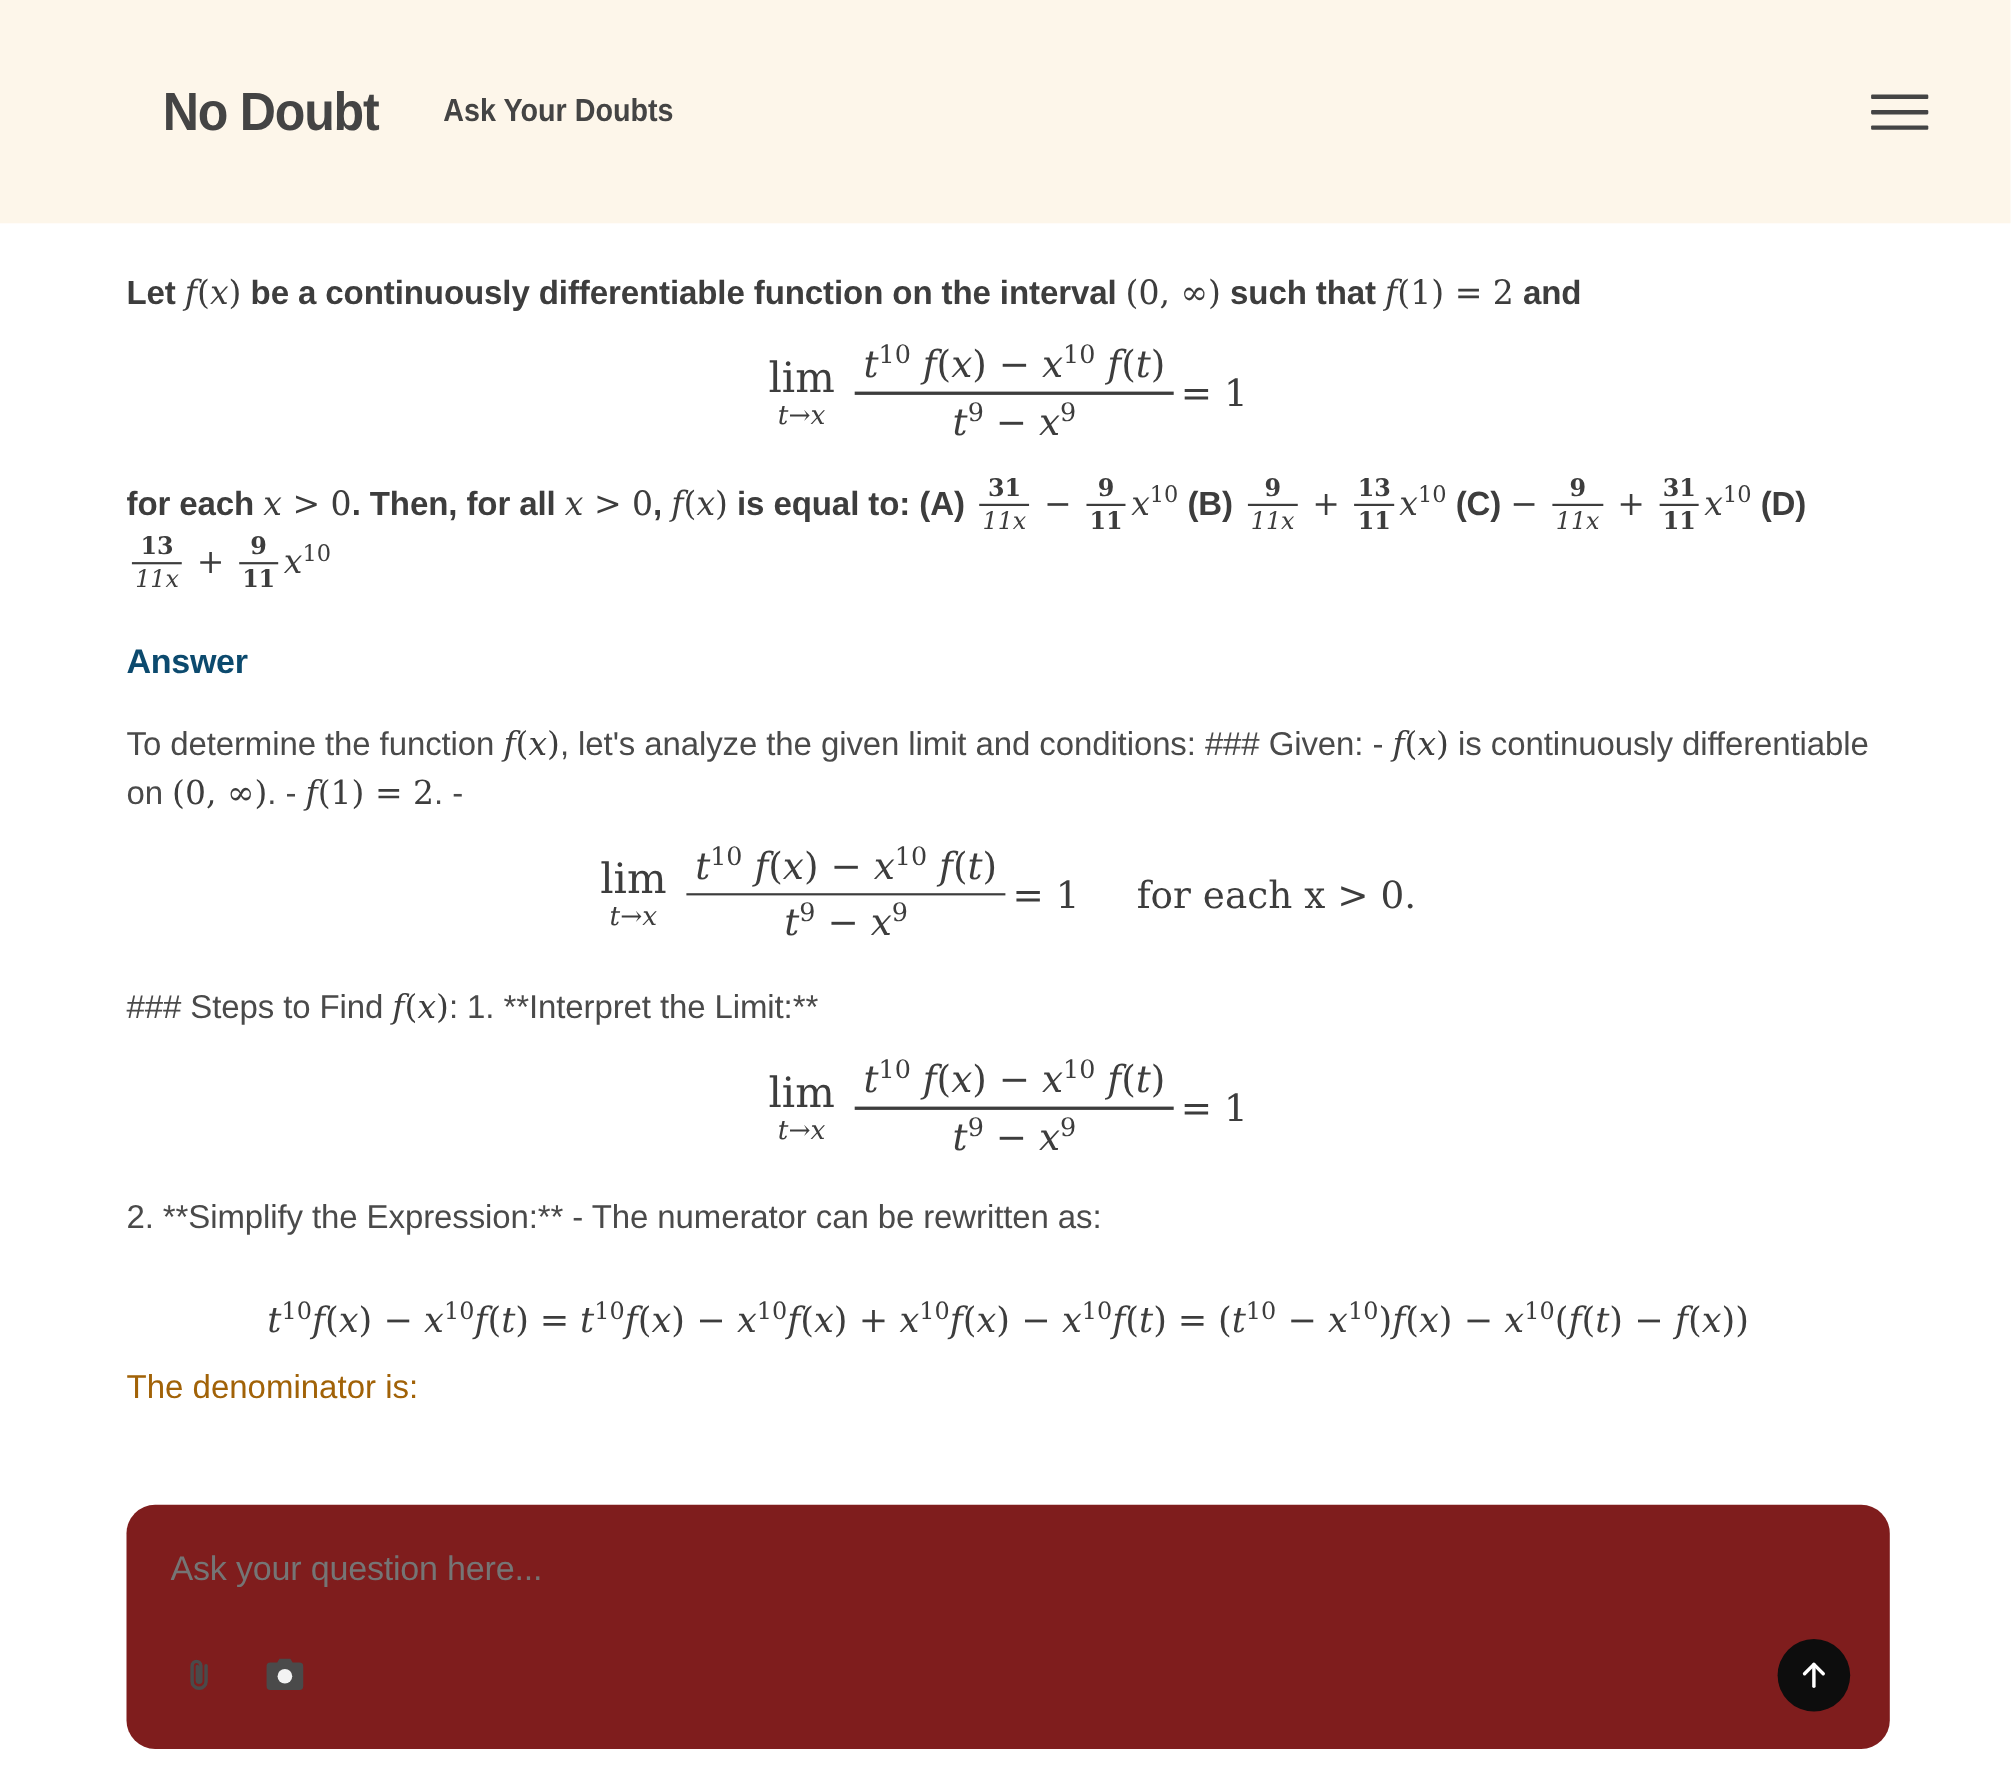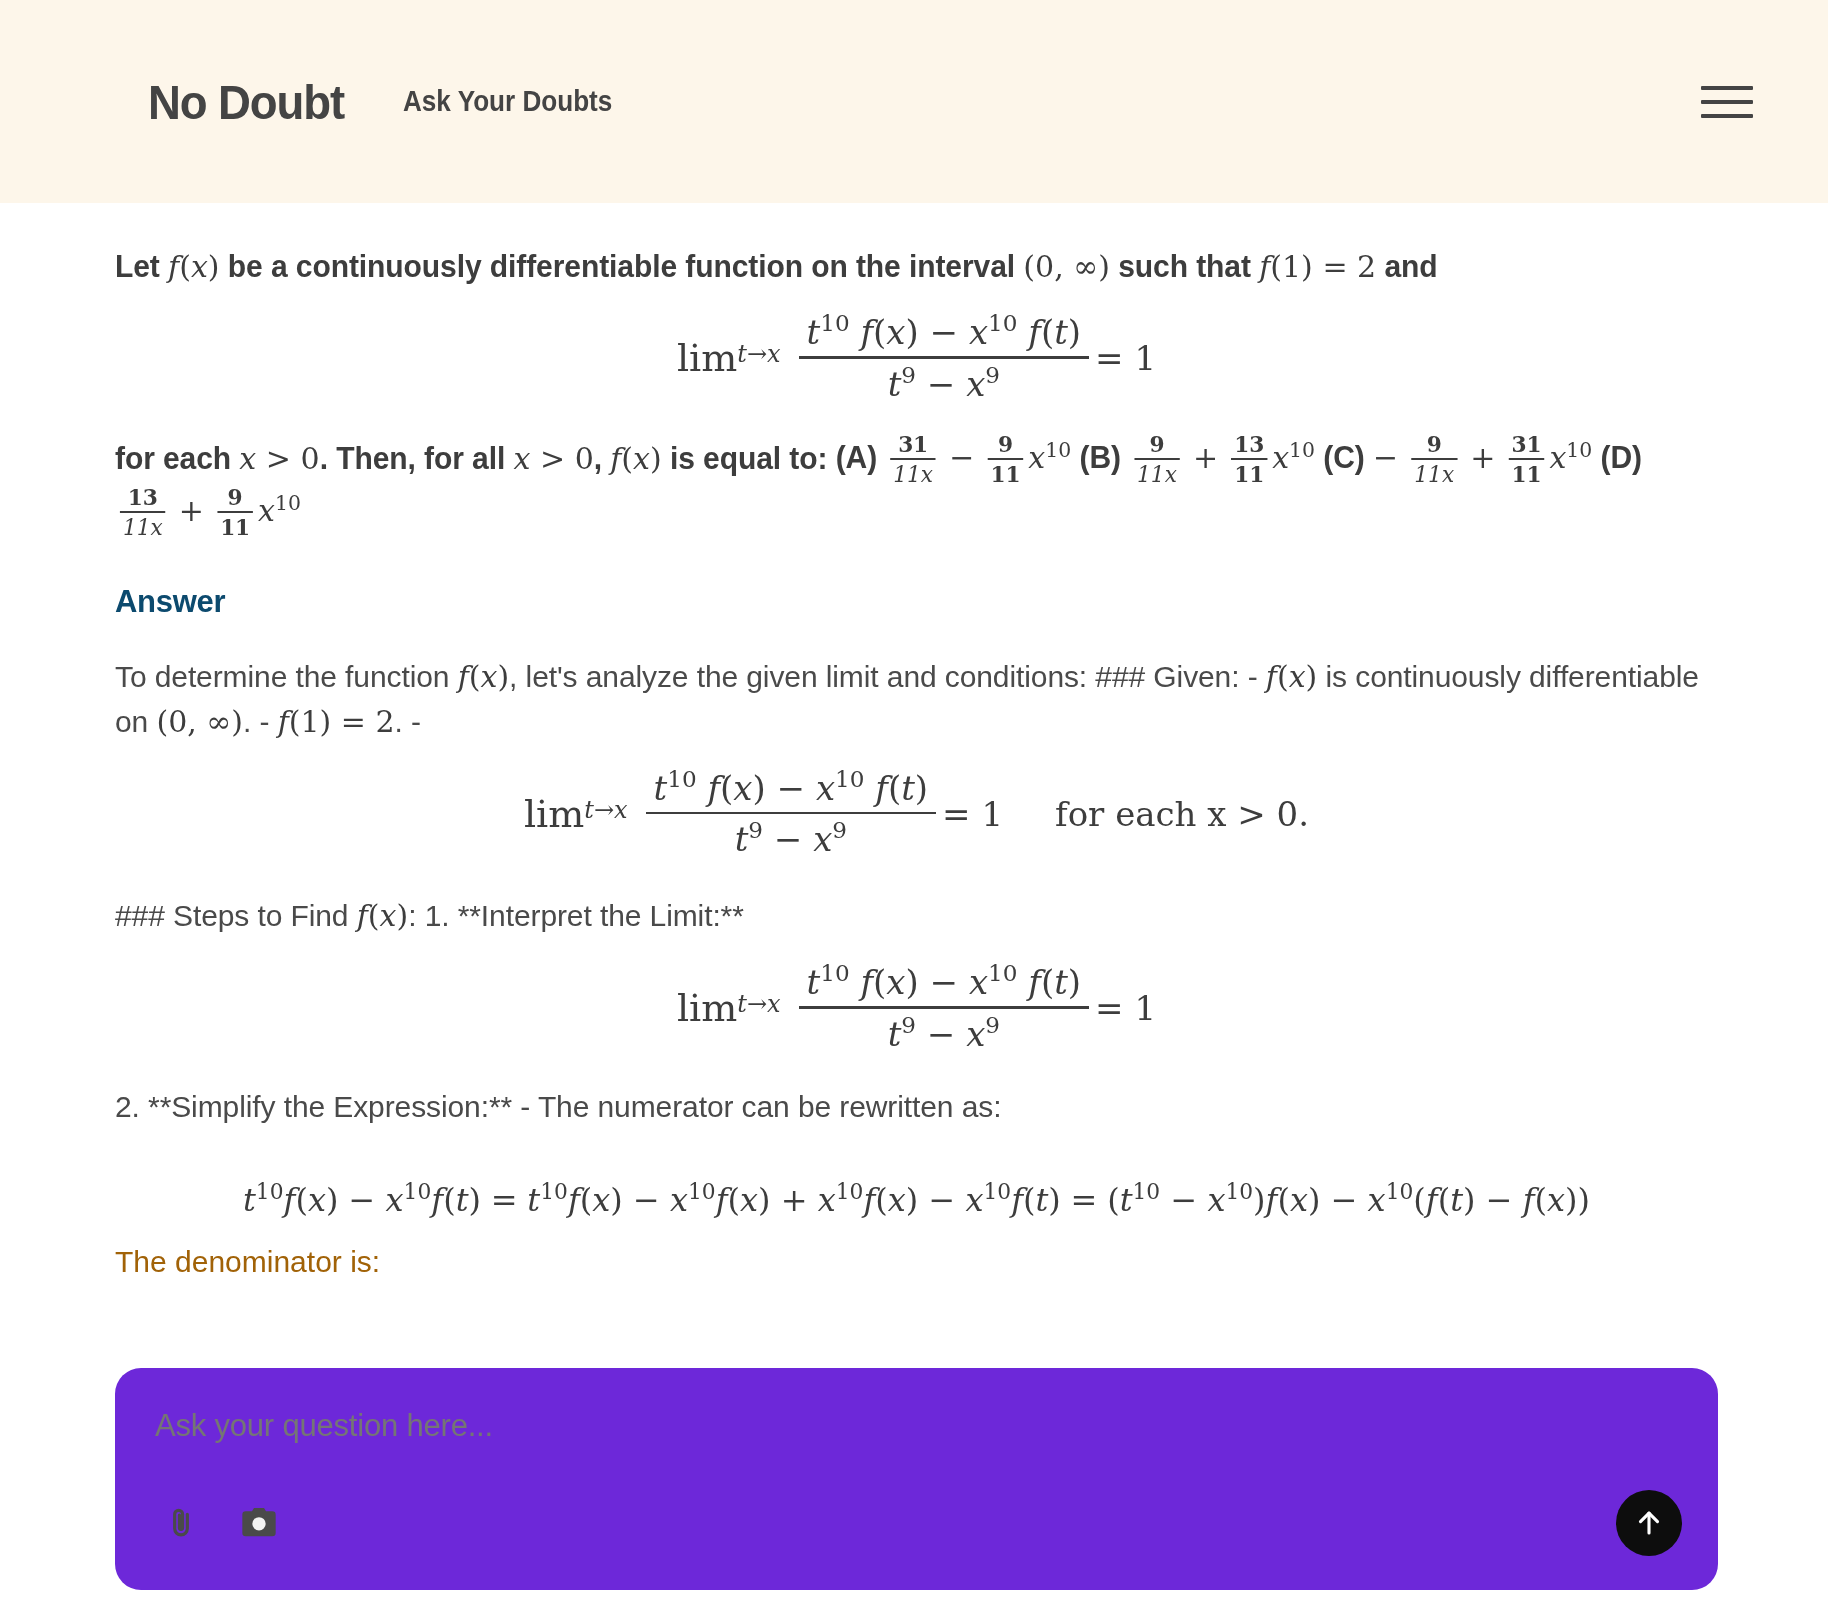--- a/index.html
+++ b/index.html
@@ -151,8 +151,8 @@
 
   .limop {
     display: inline-flex;
-    flex-direction: row;
-    align-items: flex-start;
+    flex-direction: column;
+    align-items: center;
     justify-content: center;
     margin-right: 12px;
   }

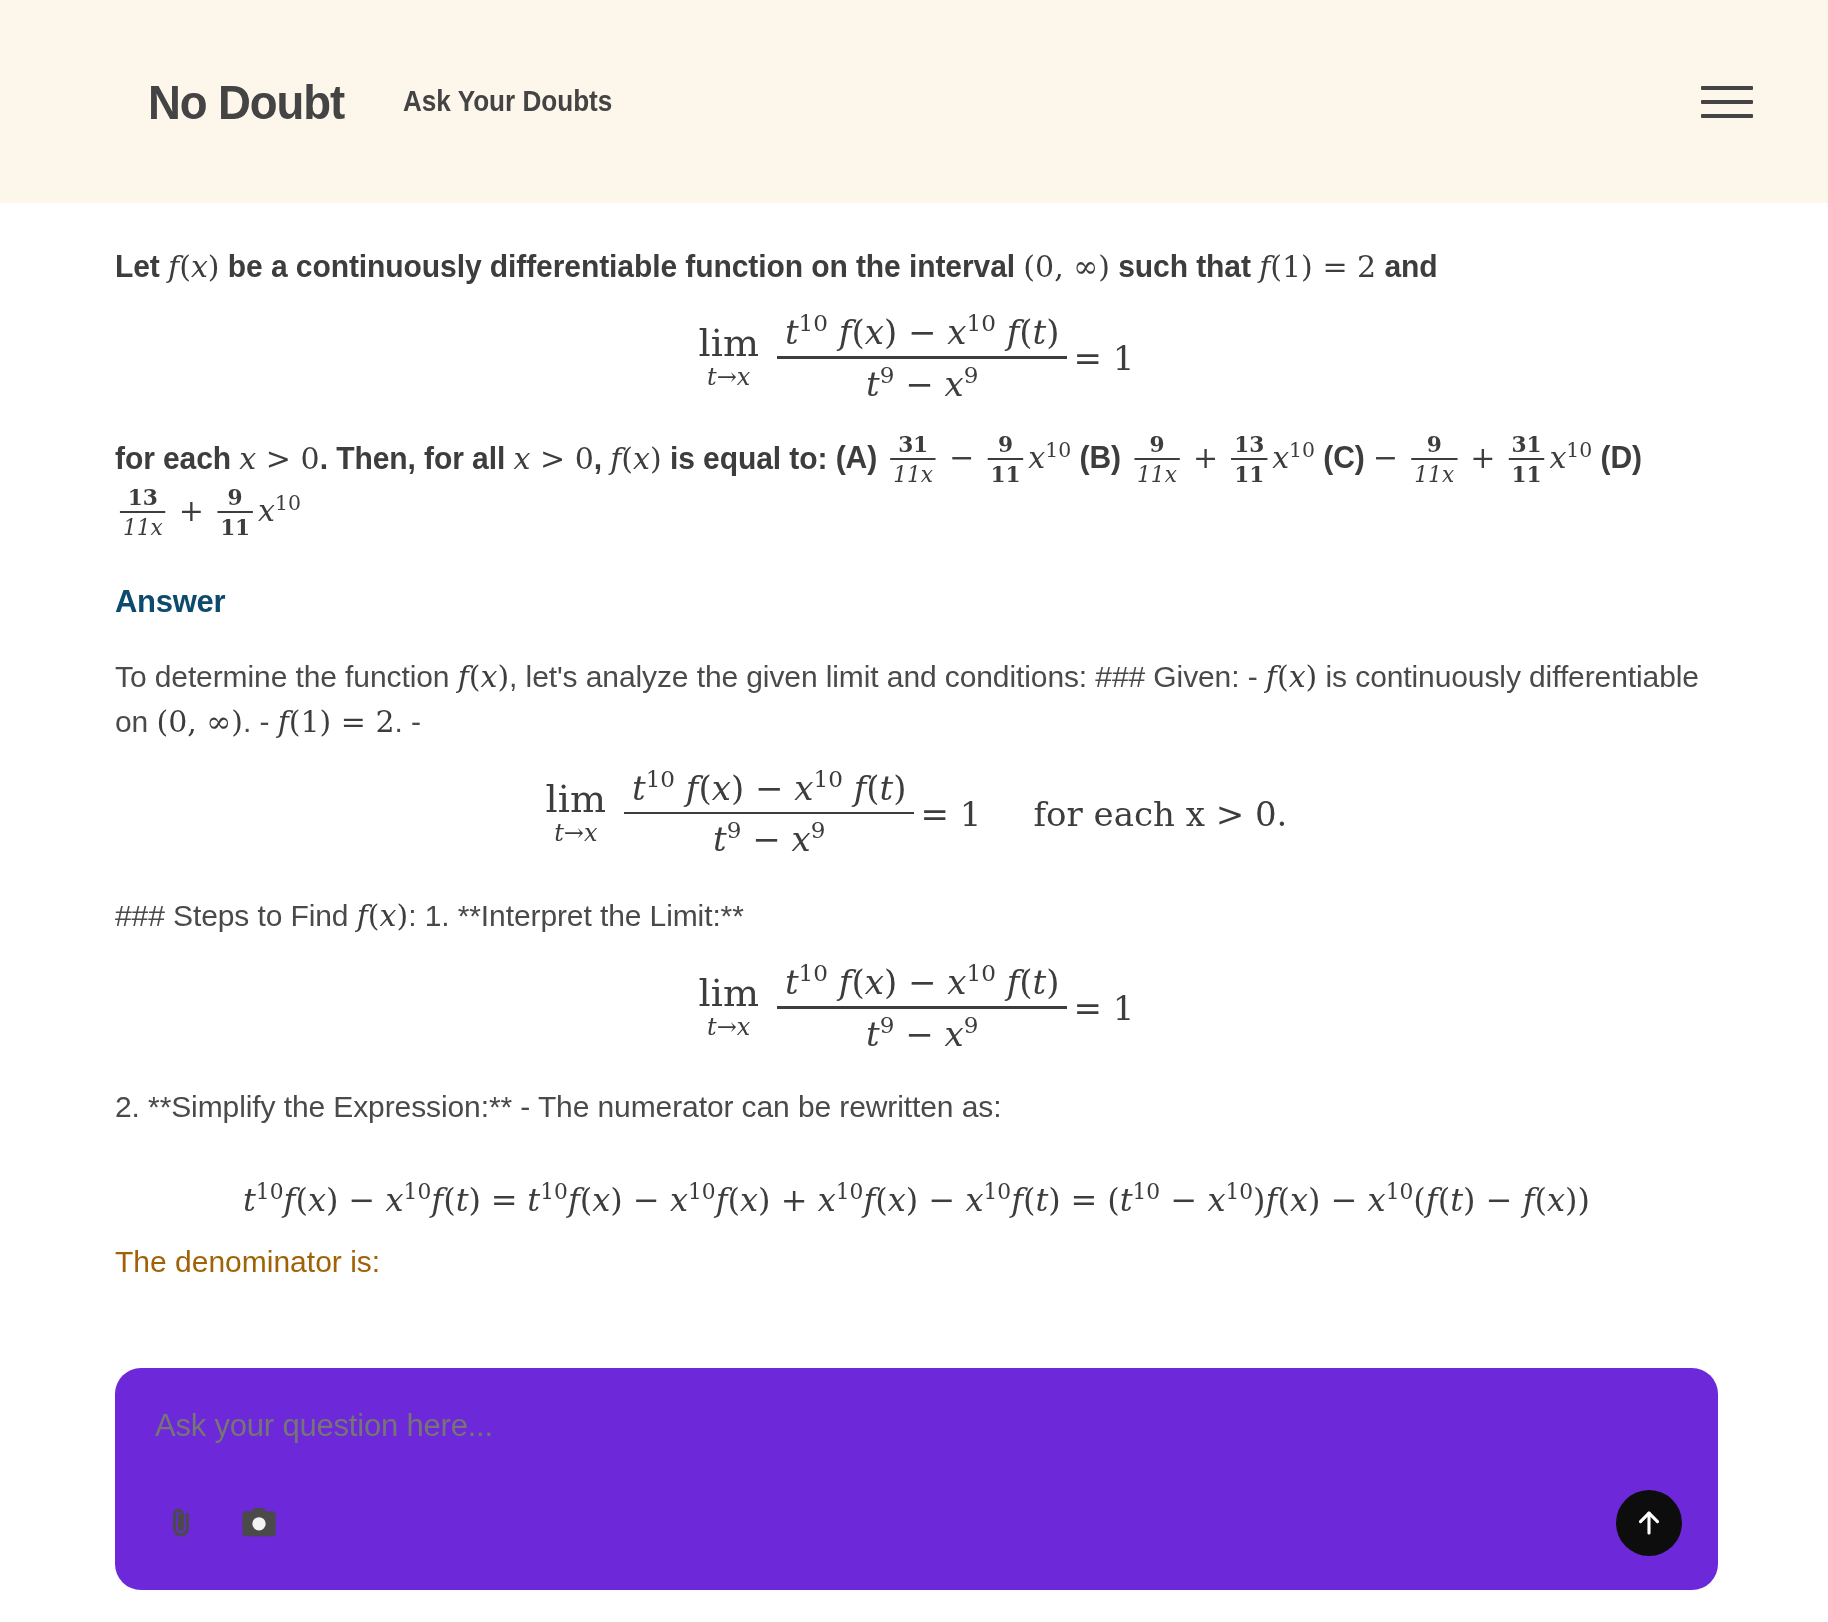--- a/index.html
+++ b/index.html
@@ -230,7 +230,7 @@
     right: 110px;
     bottom: 32px;
     height: 222px;
-    background: #6d28d9;
+    background: #7f1d1d;
     border-radius: 26px;
     padding: 40px 40px 0 40px;
   }

